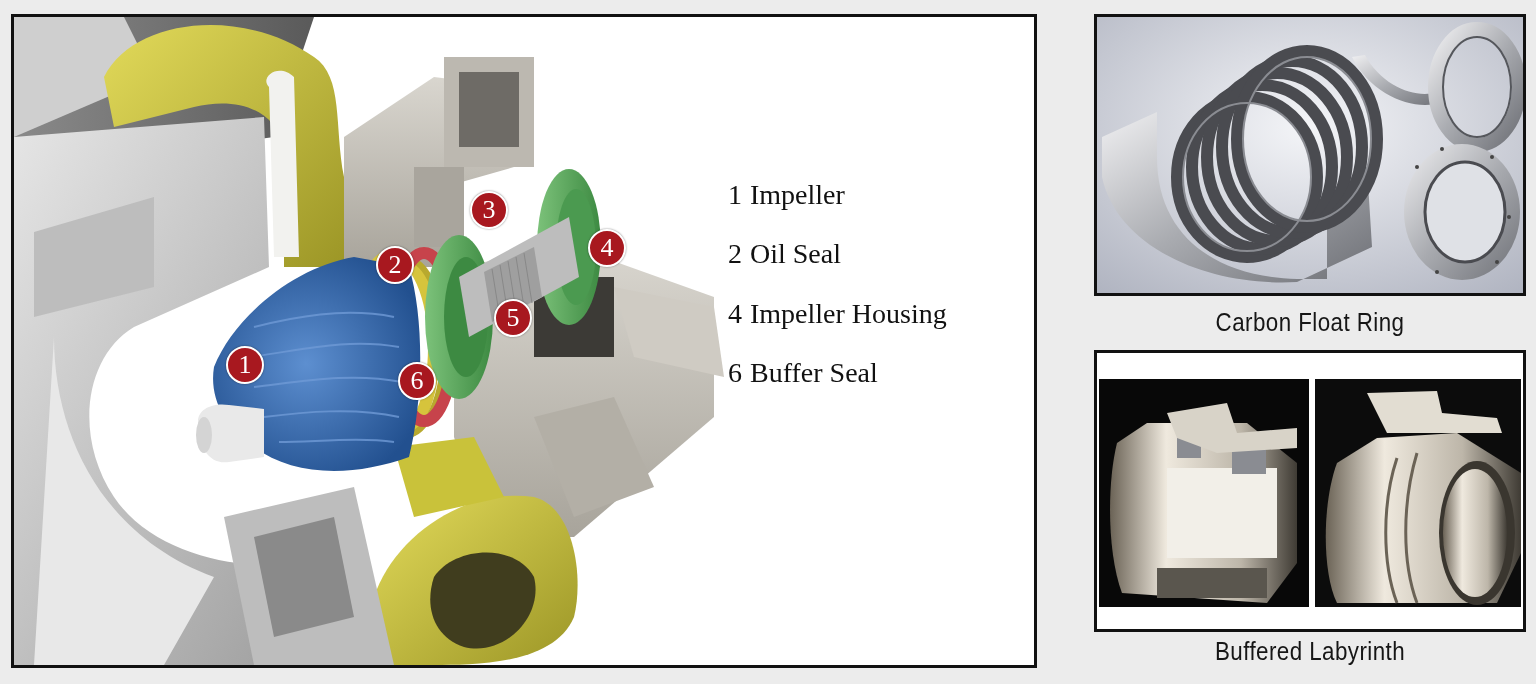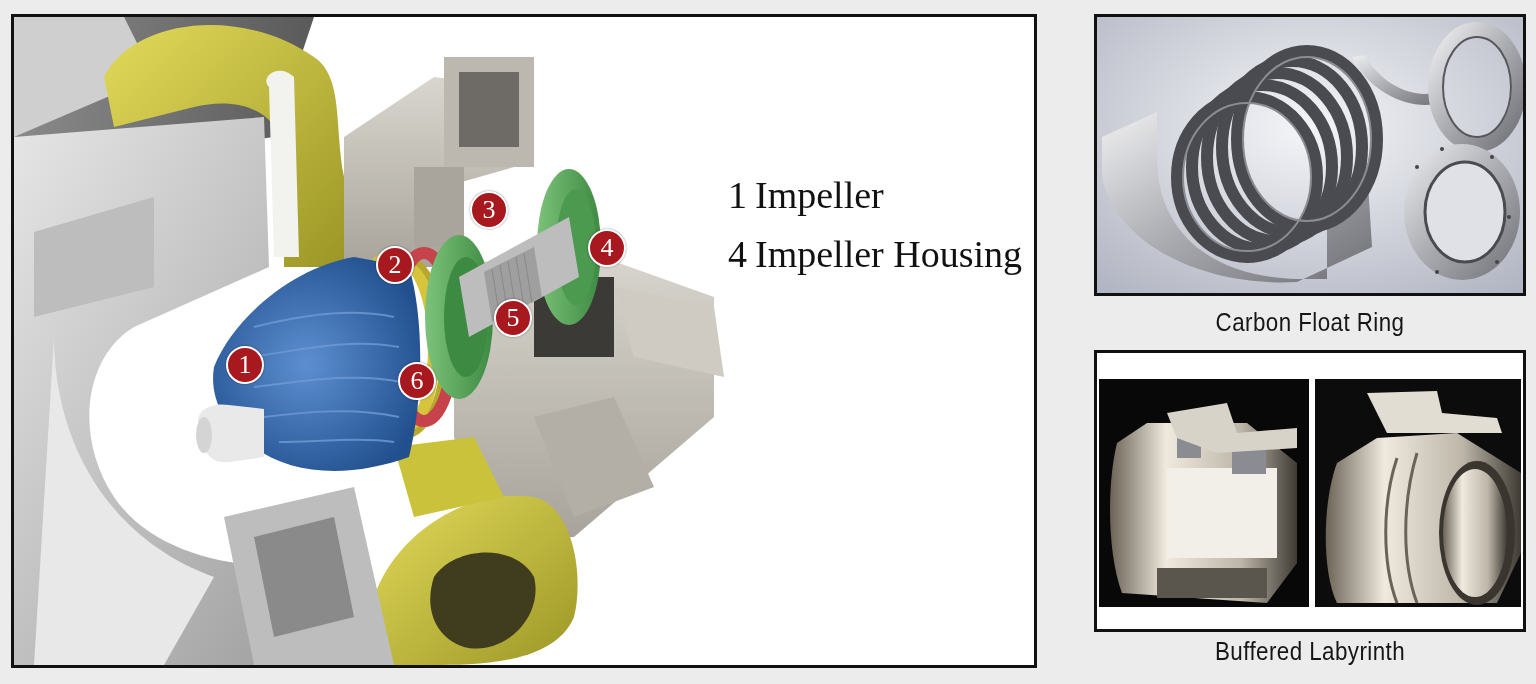--- a/index.html
+++ b/index.html
@@ -12,7 +12,7 @@
   #float-frame { left: 1094px; top: 14px; width: 432px; height: 282px; }
   #laby-frame { left: 1094px; top: 350px; width: 432px; height: 282px; }
   svg { display: block; }
-  .legend { position: absolute; left: 728px; top: 175px; font-family: "Liberation Serif", "DejaVu Serif", serif; font-size: 38px; color: #111; }
+  .legend { position: absolute; left: 728px; top: 175px; font-family: "Liberation Serif", "DejaVu Serif", serif; font-size: 28px; color: #111; }
   .legend-item { height: 59.4px; line-height: 40px; white-space: nowrap; }
   .legend-item span { margin-right: 8px; }
   .caption { position: absolute; width: 432px; text-align: center; font-family: "Liberation Sans", sans-serif; font-size: 26px; color: #161616; letter-spacing: 0.5px; transform: scaleX(0.86); transform-origin: center; }

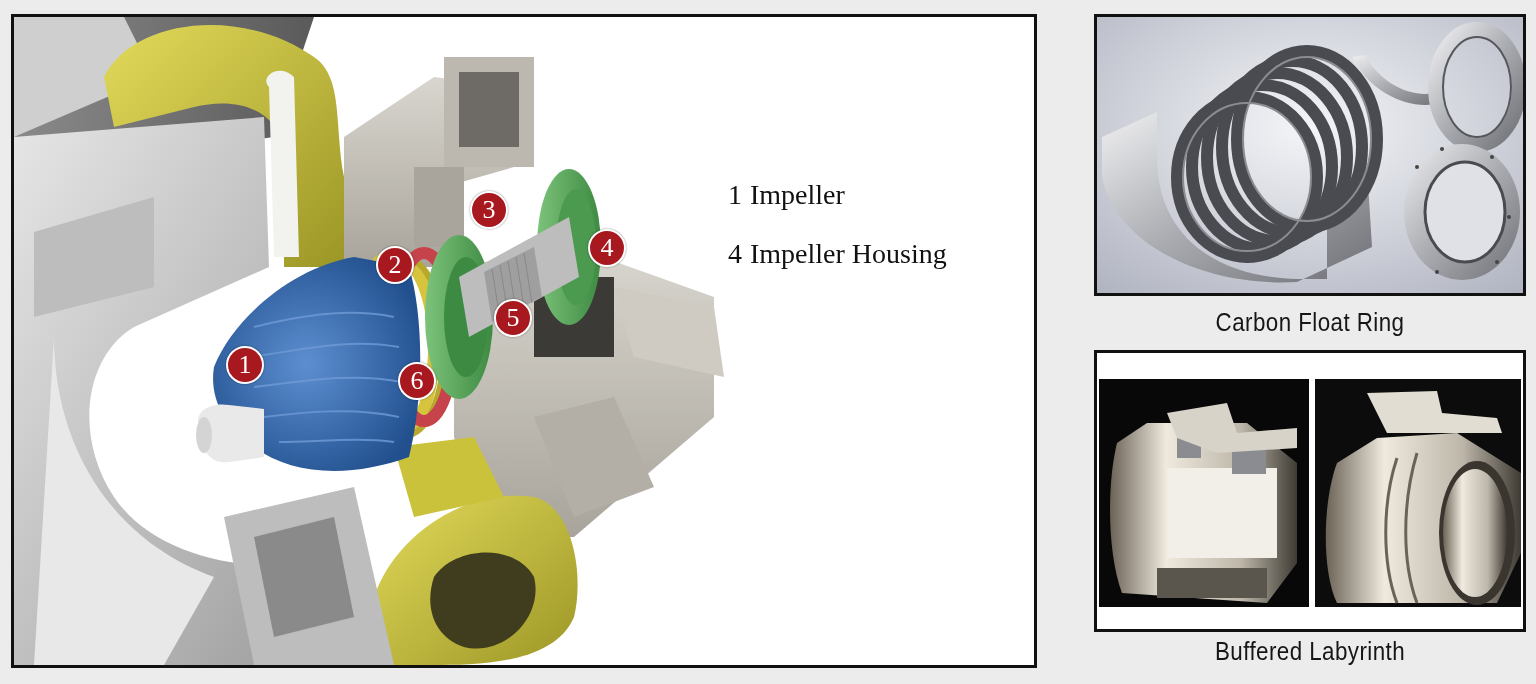--- a/index.html
+++ b/index.html
@@ -122,6 +122,7 @@
 
 <div class="legend">
   <div class="legend-item"><span>1</span><span>Impeller</span></div>
+  <div class="legend-item"><span>2</span><span>Oil Seal</span></div>
   <div class="legend-item"><span>4</span><span>Impeller Housing</span></div>
 </div>
 

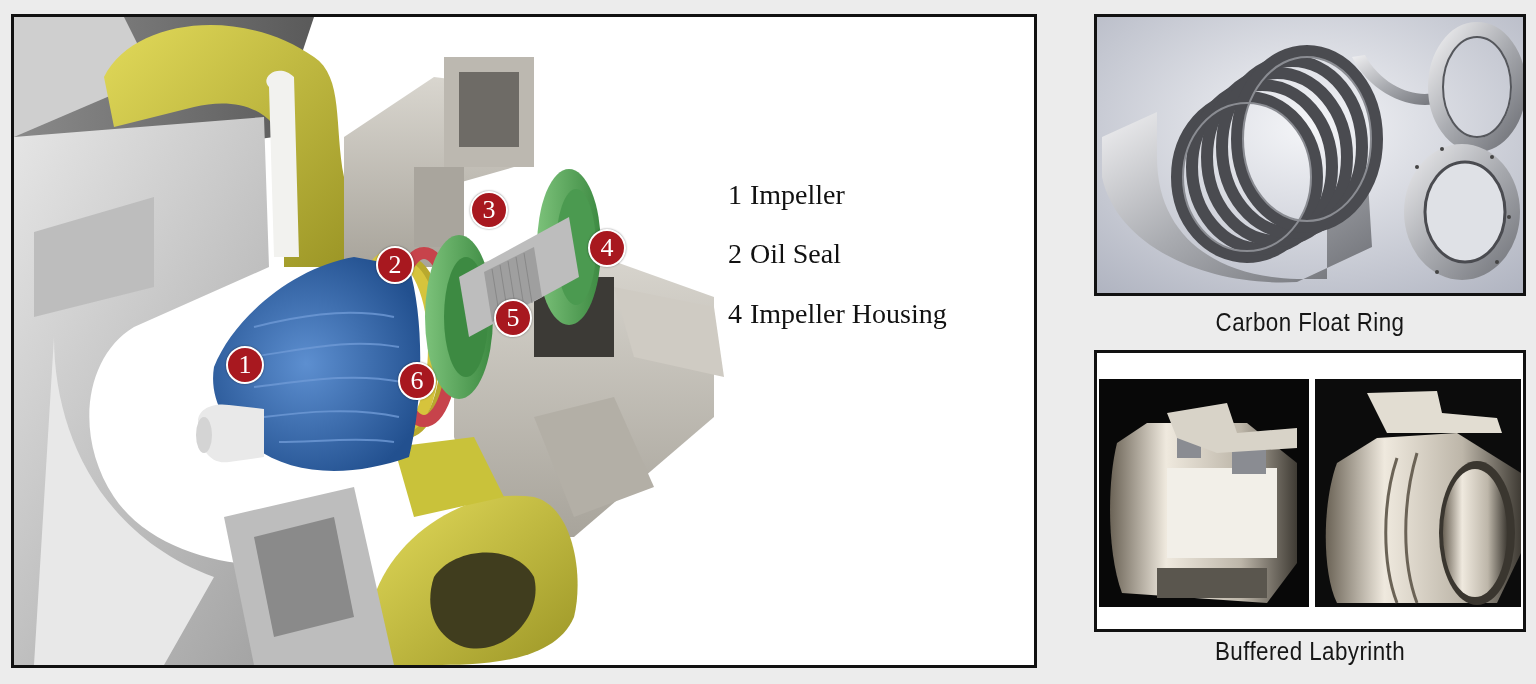--- a/index.html
+++ b/index.html
@@ -124,6 +124,7 @@
   <div class="legend-item"><span>1</span><span>Impeller</span></div>
   <div class="legend-item"><span>2</span><span>Oil Seal</span></div>
   <div class="legend-item"><span>4</span><span>Impeller Housing</span></div>
+  <div class="legend-item"><span>6</span><span>Buffer Seal</span></div>
 </div>
 
 <div id="float-frame" class="frame">

